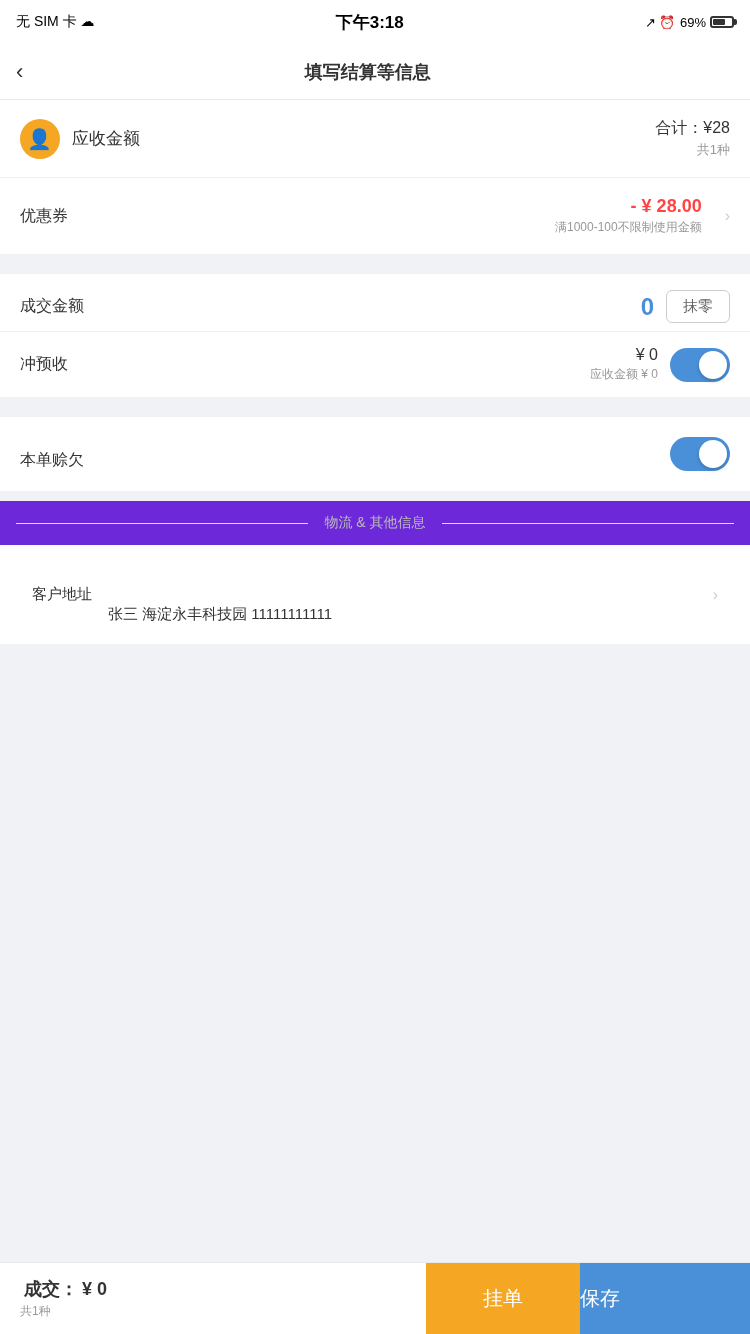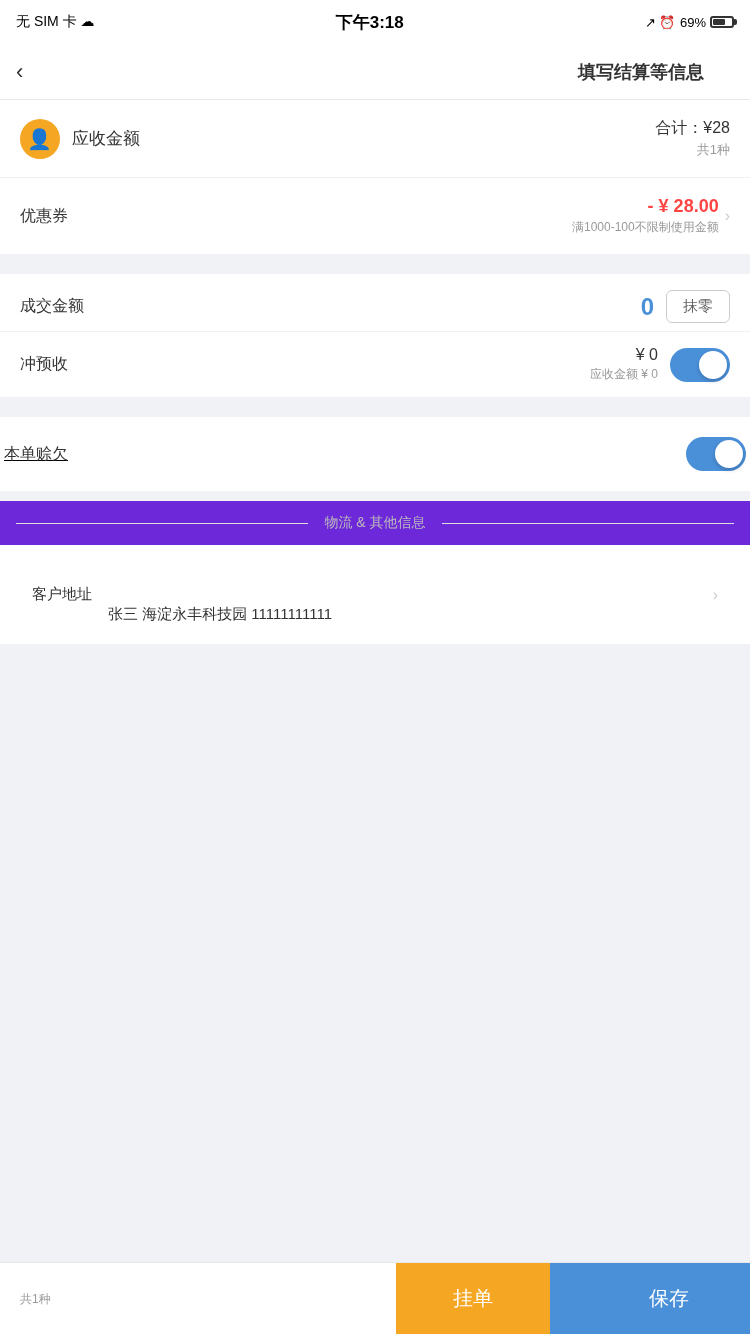--- a/index.html
+++ b/index.html
@@ -49,7 +49,7 @@
     }
     .nav-title {
       flex: 1;
-      text-align: right;
+      text-align: center;
       font-size: 18px;
       font-weight: 600;
       color: #333;

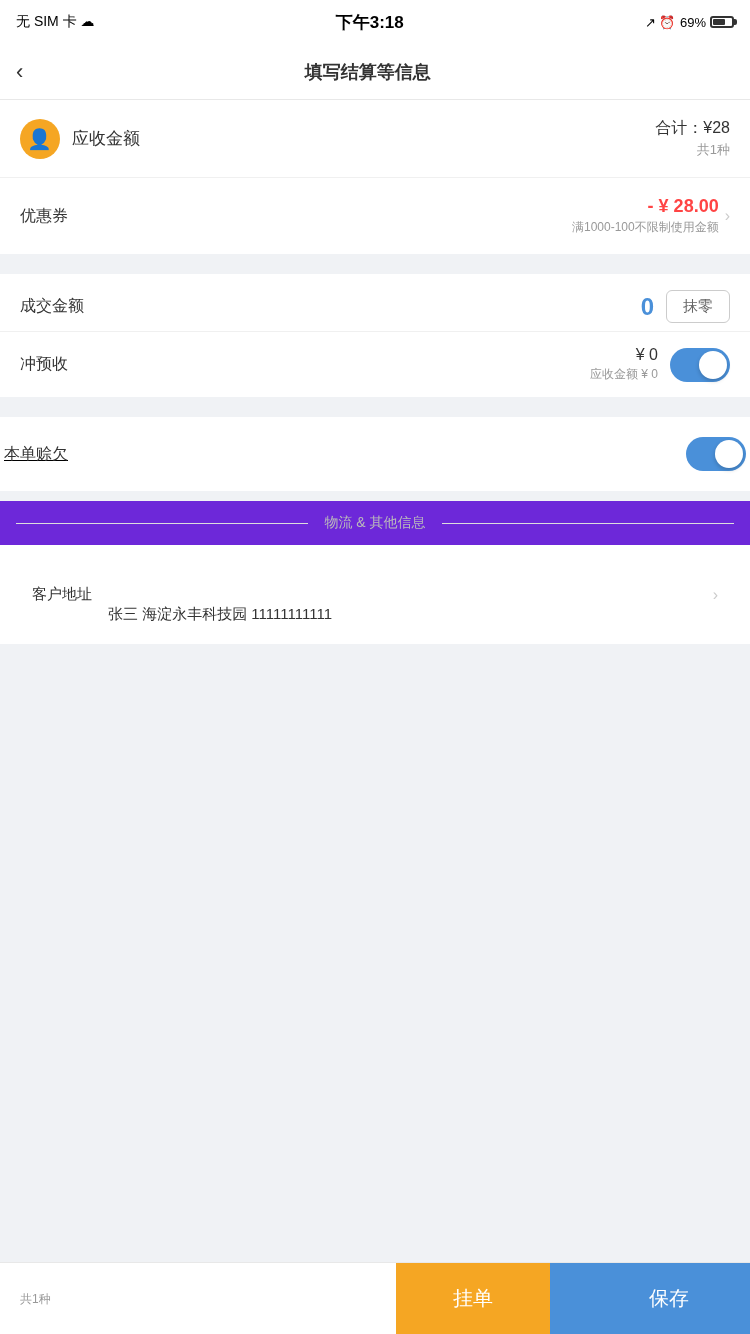--- a/index.html
+++ b/index.html
@@ -90,7 +90,7 @@
       border-top: 1px solid #f0f0f0;
     }
     .coupon-label { font-size: 16px; color: #333; }
-    .coupon-right { display: flex; align-items: center; gap: 6px; }
+    .coupon-right { display: flex; align-items: center; gap: 23px; }
     .coupon-value-block { text-align: right; }
     .coupon-discount { font-size: 18px; color: #ff4444; font-weight: 600; }
     .coupon-desc { font-size: 12px; color: #999; margin-top: 2px; }

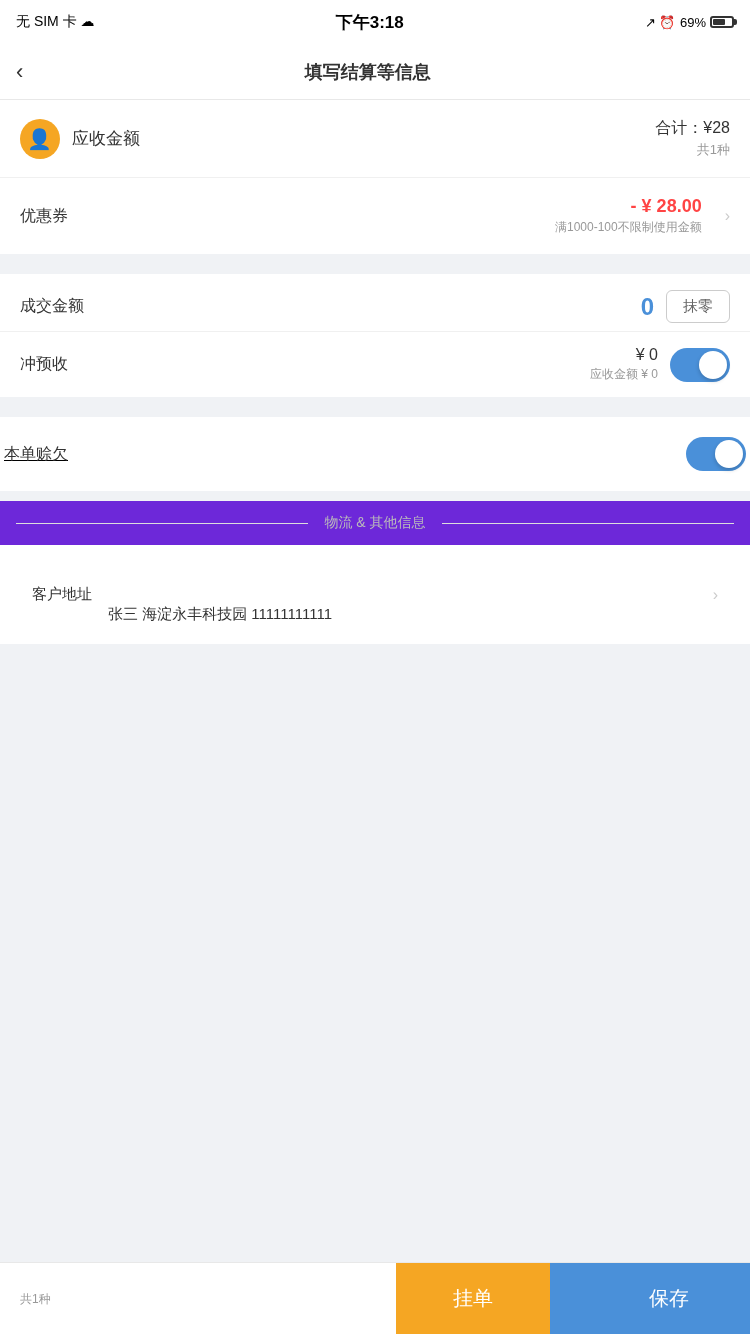--- a/index.html
+++ b/index.html
@@ -154,10 +154,9 @@
     
     .credit-row {
       display: flex;
-      align-items: center;
-      justify-content: space-between;
-      padding: 20px 4px;
-      text-decoration: underline;
+      align-items: flex-end;
+      justify-content: space-between;
+      padding: 20px 20px;
     }
     .credit-label { font-size: 16px; color: #333; }
 

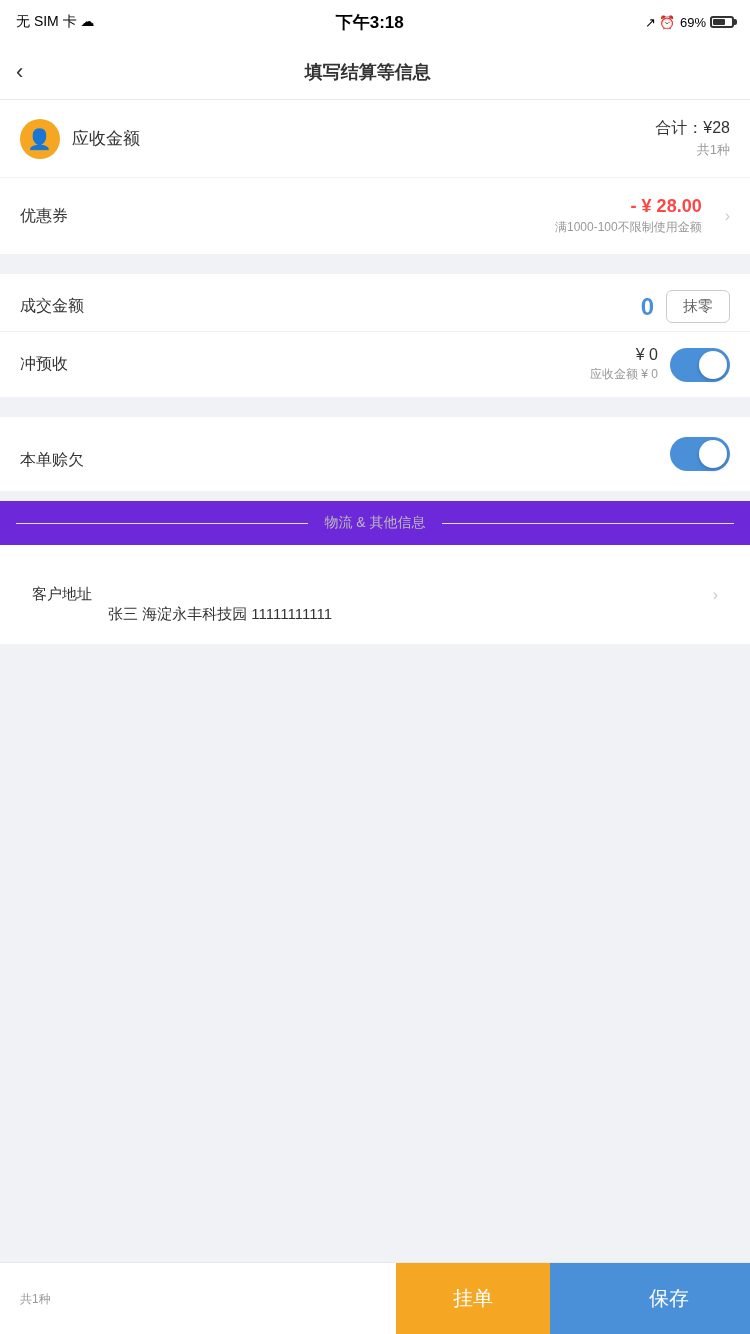--- a/index.html
+++ b/index.html
@@ -346,6 +346,9 @@
 
 <div class="bottom-bar">
   <div class="bottom-info">
+    <div class="bottom-deal">
+      <span>成交：</span><span>¥ 0</span>
+    </div>
     <div class="bottom-count">共1种</div>
   </div>
   <div class="btn-hang">

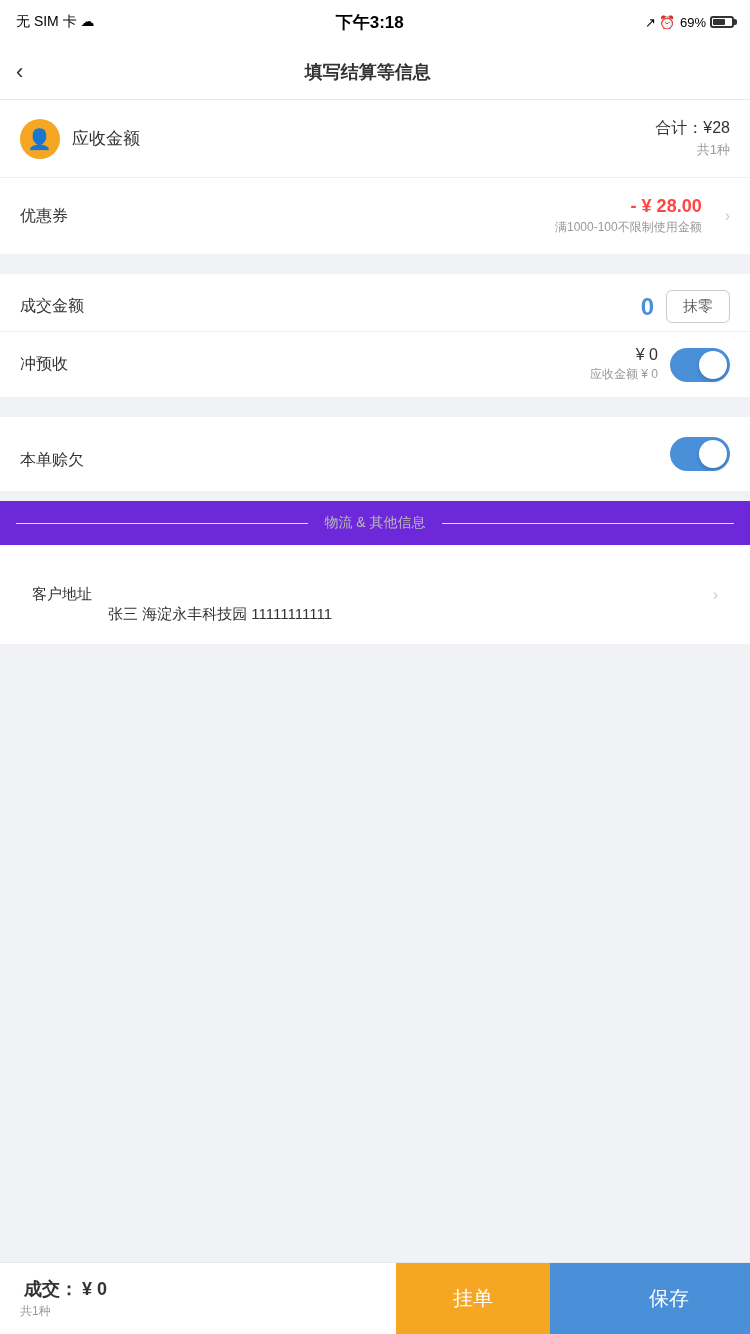--- a/index.html
+++ b/index.html
@@ -233,17 +233,16 @@
       cursor: pointer;
     }
     .btn-save {
-      width: 200px;
+      width: 170px;
       height: 72px;
       background: #4a90d9;
       display: flex;
       align-items: center;
-      justify-content: center;
+      justify-content: flex-start;
       font-size: 20px;
       color: #fff;
       font-weight: 500;
       cursor: pointer;
-      padding-left: 38px;
     }
   </style>
 </head>

